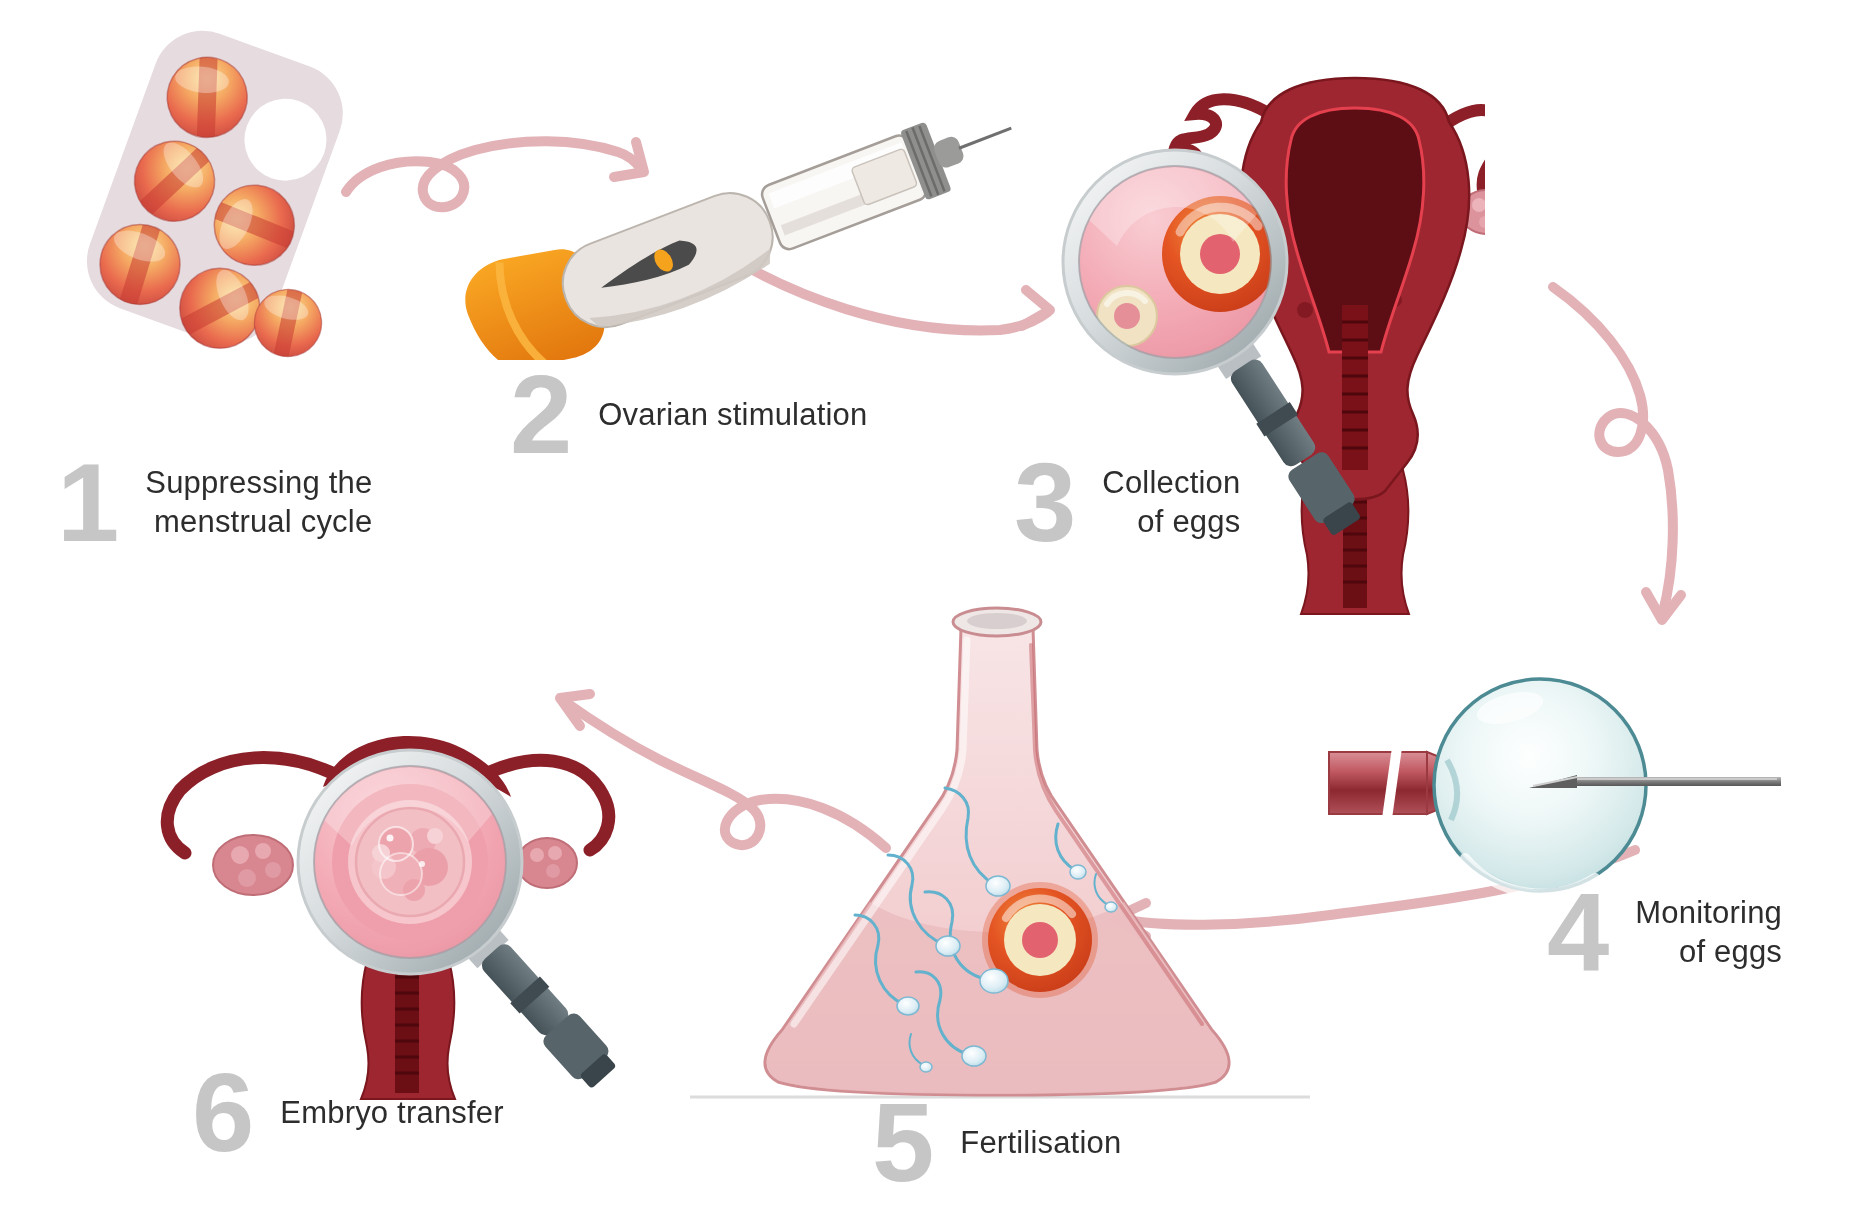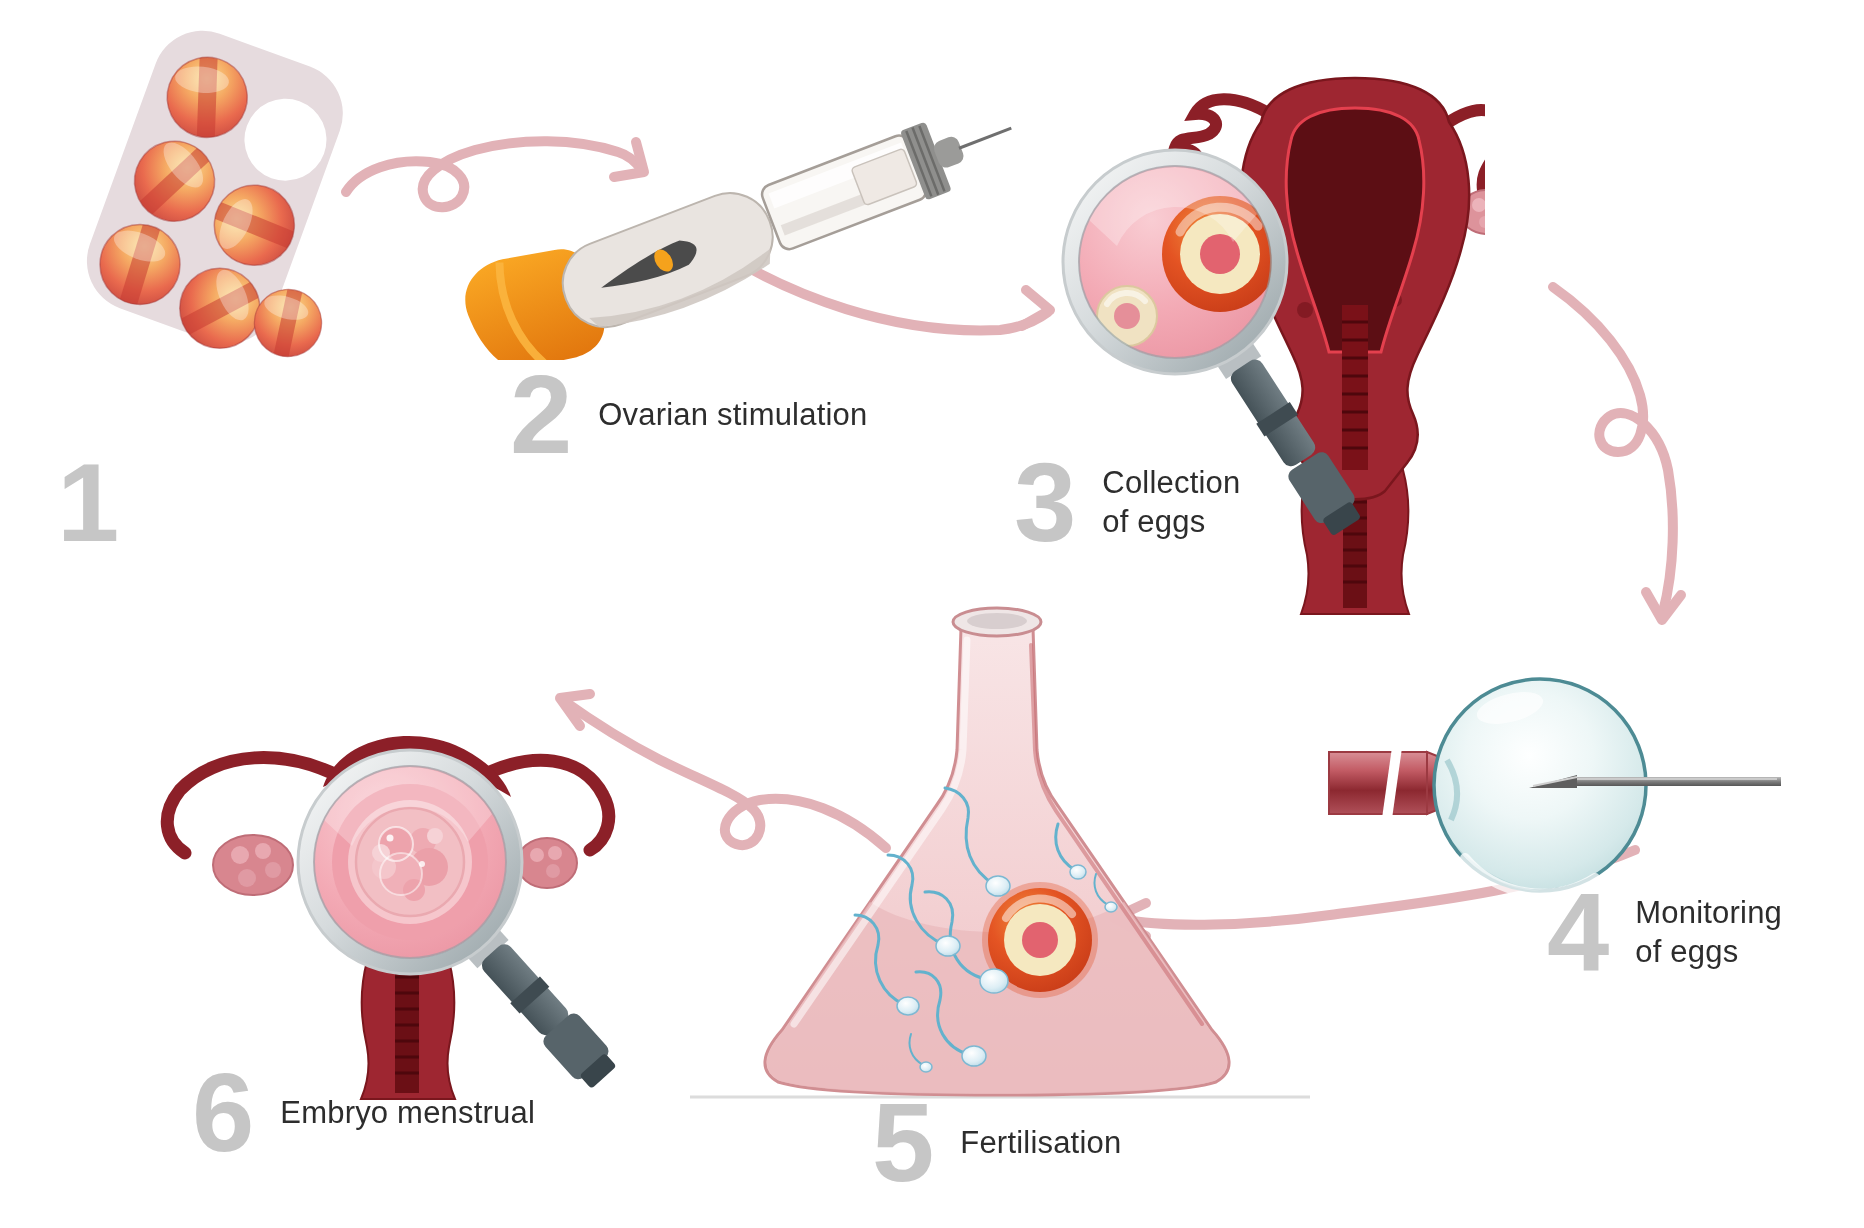--- a/index.html
+++ b/index.html
@@ -9,7 +9,7 @@
   .arrows{position:absolute;left:0;top:0;pointer-events:none;}
   .caption{position:absolute;display:flex;align-items:center;gap:28px;}
   .num{font-weight:bold;font-size:112px;line-height:.8;color:#c6c6c6;letter-spacing:-2px;}
-  .lines{display:flex;flex-direction:column;font-size:31px;line-height:1.24;color:#2d2d2d;letter-spacing:.2px;}
+  .lines{display:flex;flex-direction:column;font-size:31px;line-height:1.24;color:#2d2d2d;letter-spacing:.2px;text-align:right;}
 </style>
 </head>
 <body>

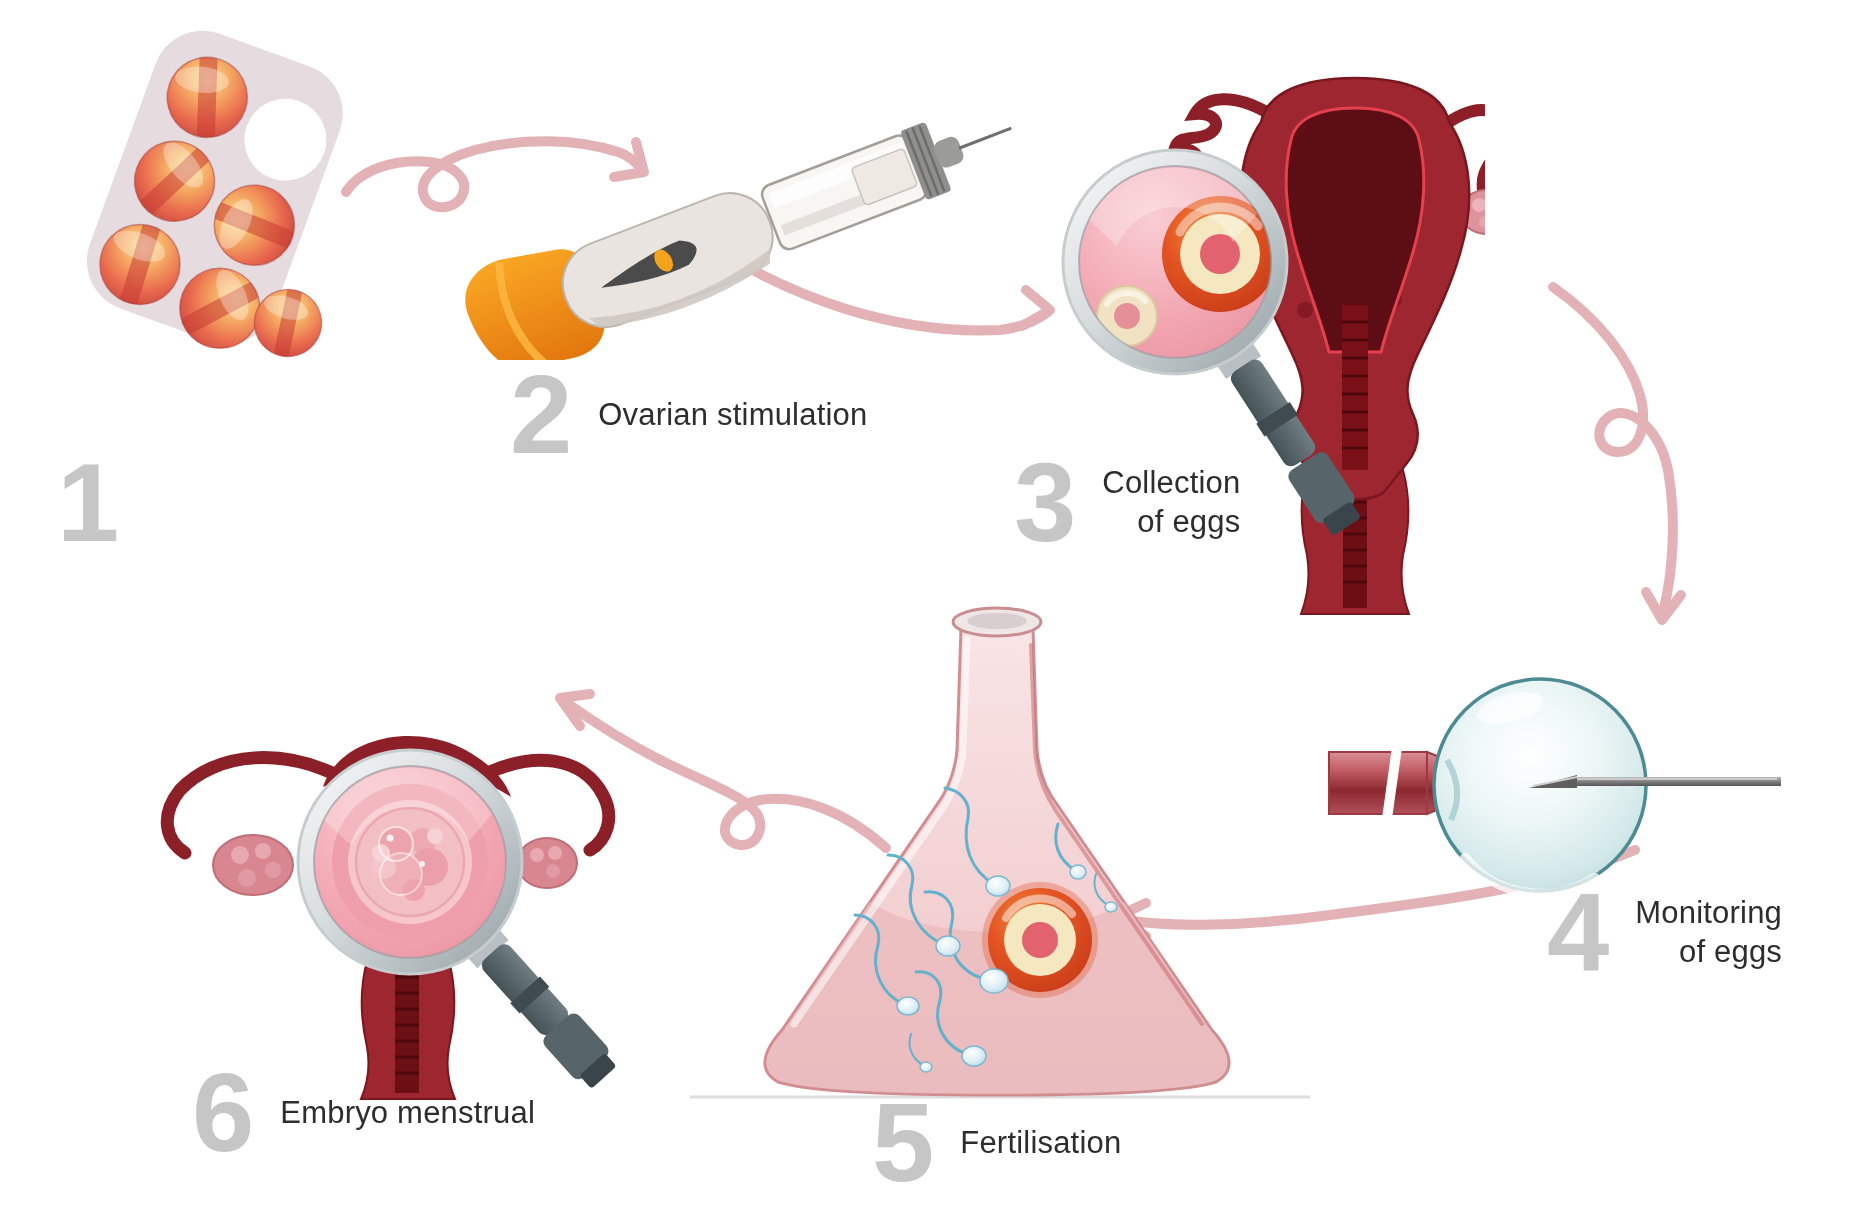--- a/index.html
+++ b/index.html
@@ -324,6 +324,10 @@
 
   <div class="caption" style="left:57px;top:458px">
     <div class="num">1</div>
+    <div class="lines">
+      <span>Suppressing the</span>
+      <span>menstrual cycle</span>
+    </div>
   </div>
 
   <div class="caption" style="left:510px;top:370px">

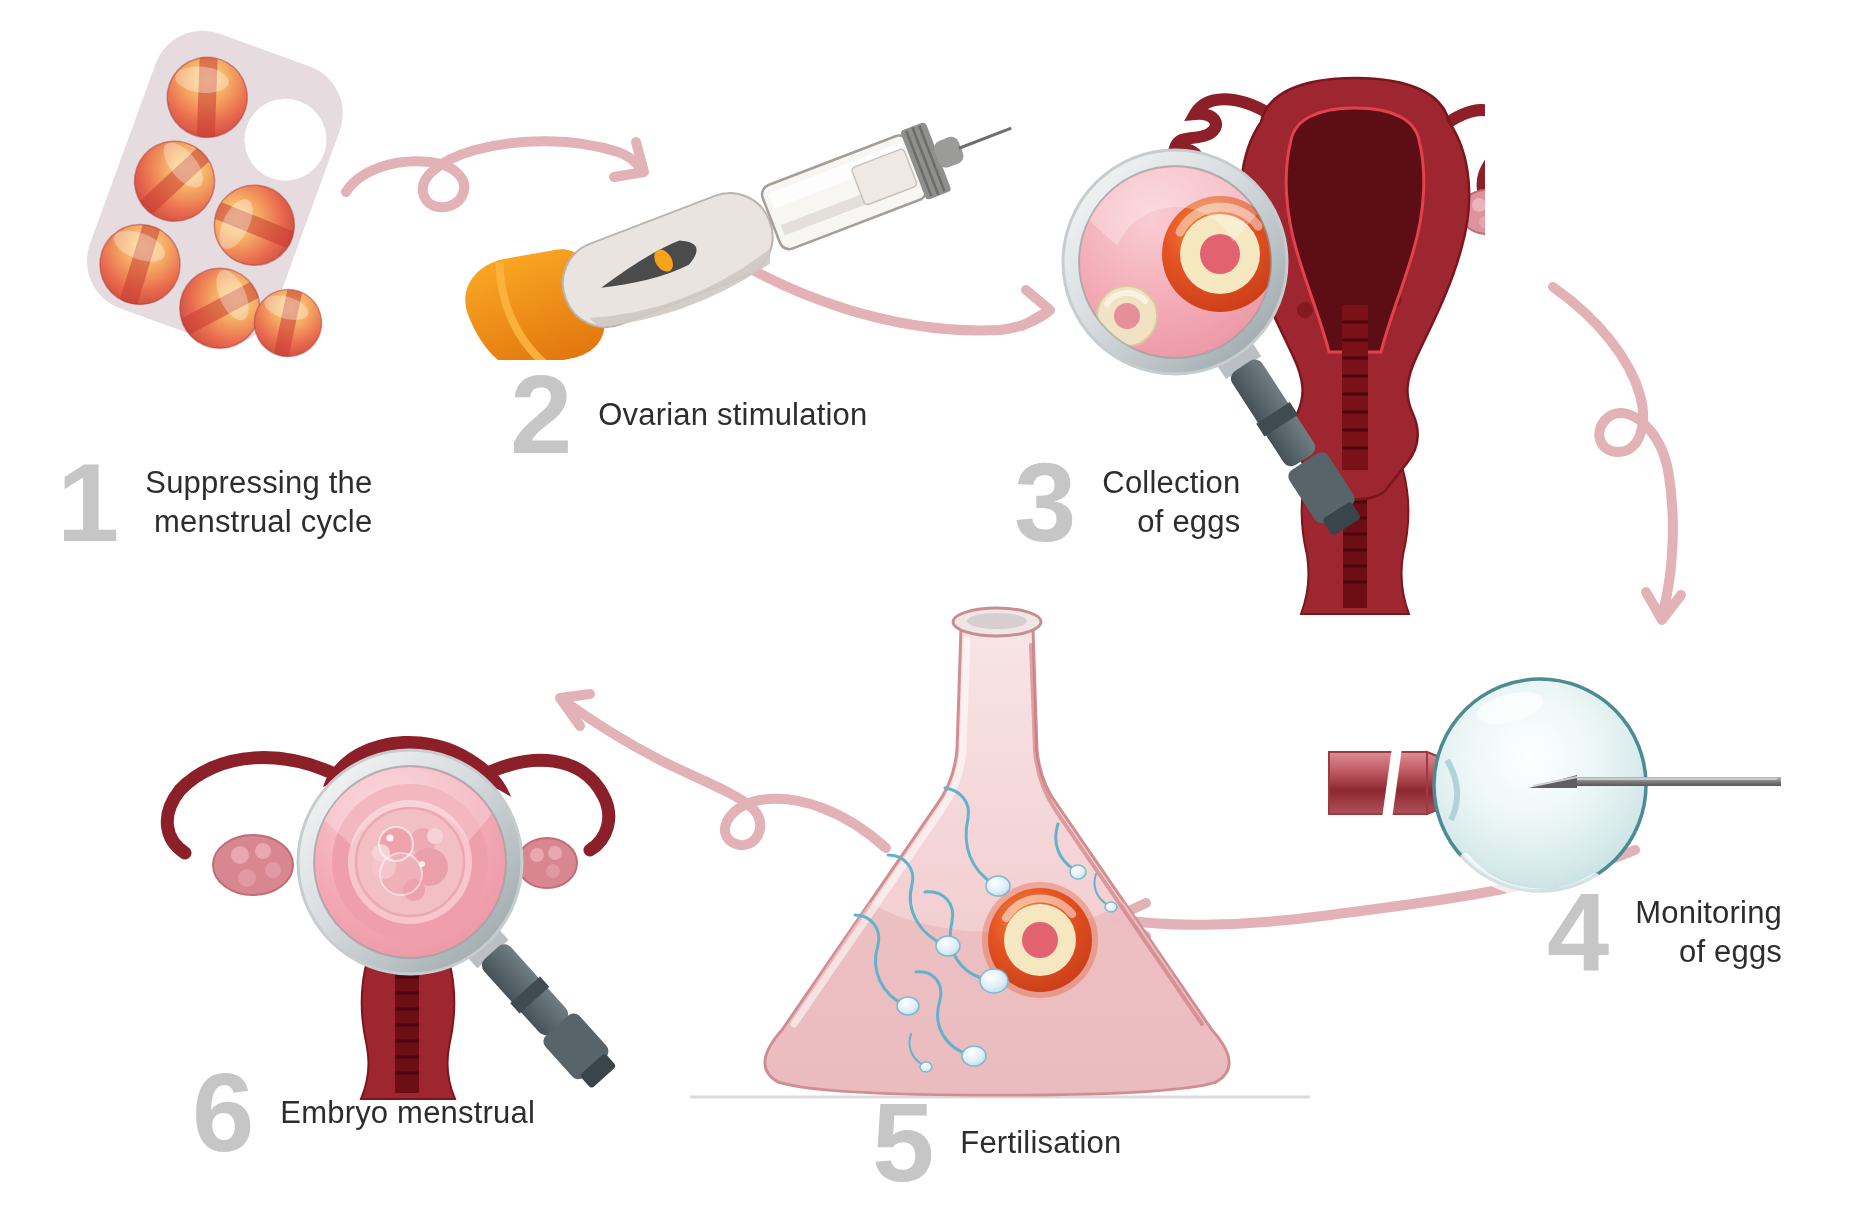--- a/index.html
+++ b/index.html
@@ -363,7 +363,7 @@
   <div class="caption" style="left:192px;top:1068px">
     <div class="num">6</div>
     <div class="lines">
-      <span>Embryo menstrual</span>
+      <span>Embryo transfer</span>
     </div>
   </div>
 

